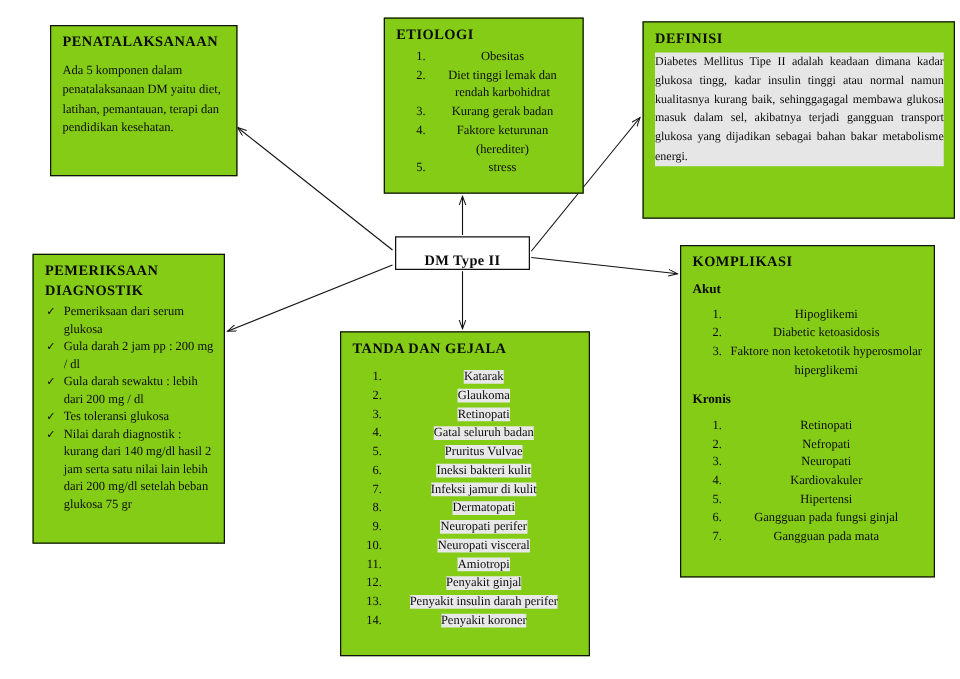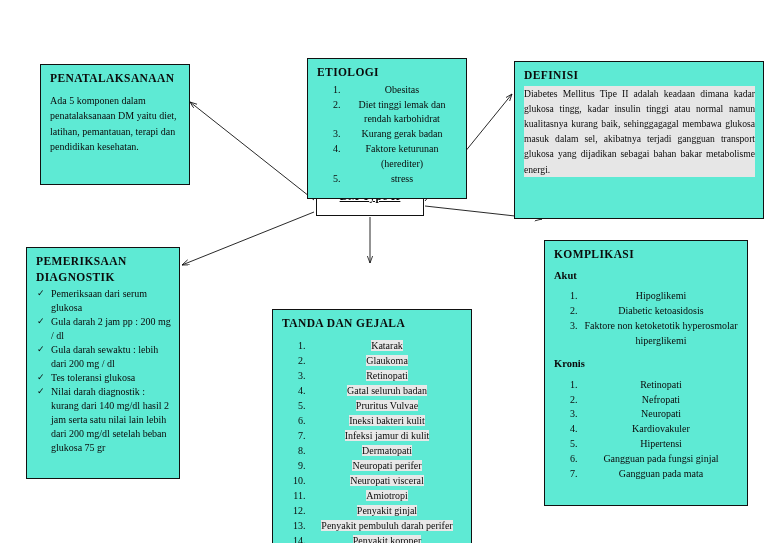--- a/index.html
+++ b/index.html
@@ -18,11 +18,10 @@
   .box{
     position:absolute;
     border:1.4px solid #111;
-    background:#5eead4;
+    background:#84cc16;
     box-sizing:border-box;
     padding:6px 8px 6px 9px;
     line-height:1.28;
-    margin-top:44px;
   }
   .title{
     font-weight:bold;

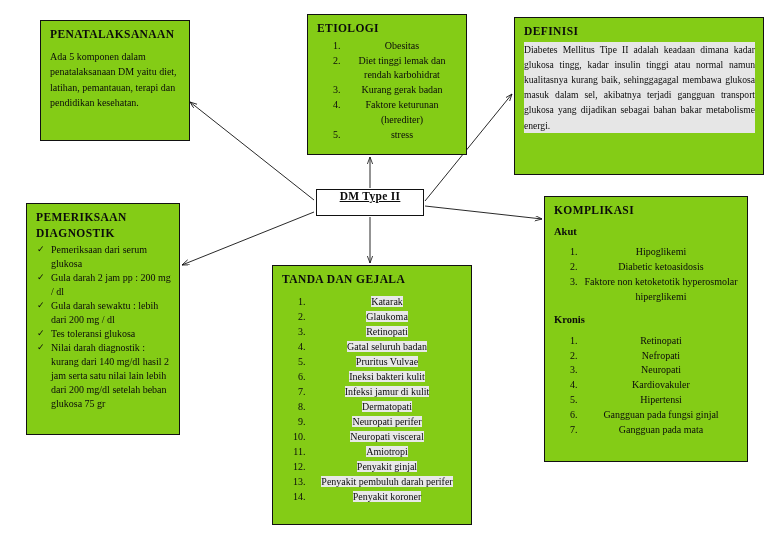--- a/index.html
+++ b/index.html
@@ -84,8 +84,8 @@
   #node-central{
     position:absolute;left:316px;top:189px;width:108px;height:27px;
     border:1.4px solid #111;background:#fff;box-sizing:border-box;
-    display:flex;align-items:flex-start;justify-content:center;
-    font-weight:bold;font-size:11.5px;letter-spacing:0.3px;text-decoration:underline;
+    display:flex;align-items:flex-end;justify-content:center;
+    font-weight:bold;font-size:11.5px;letter-spacing:0.3px;
   }
 </style>
 </head>

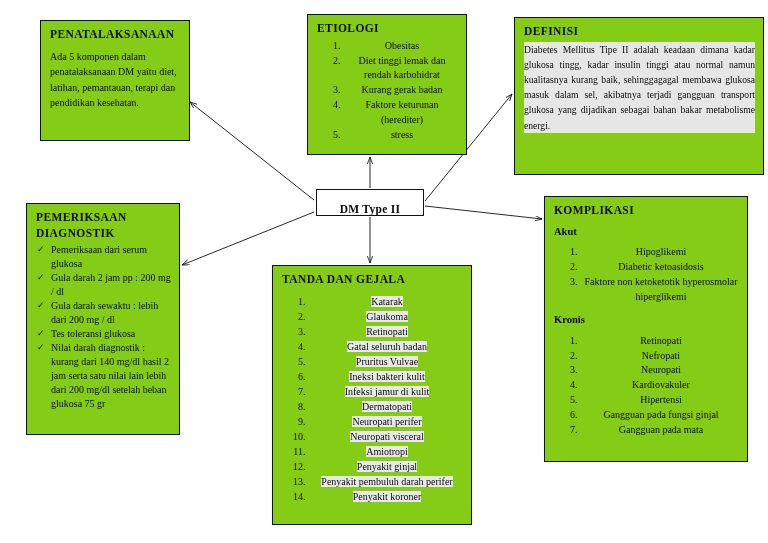--- a/index.html
+++ b/index.html
@@ -165,7 +165,7 @@
         <li><span class="t">Neuropati visceral</span></li>
         <li><span class="t">Amiotropi</span></li>
         <li><span class="t">Penyakit ginjal</span></li>
-        <li><span class="t">Penyakit pembuluh darah perifer</span></li>
+        <li><span class="t">Penyakit insulin darah perifer</span></li>
         <li><span class="t">Penyakit koroner</span></li>
       </ol>
   </div>

